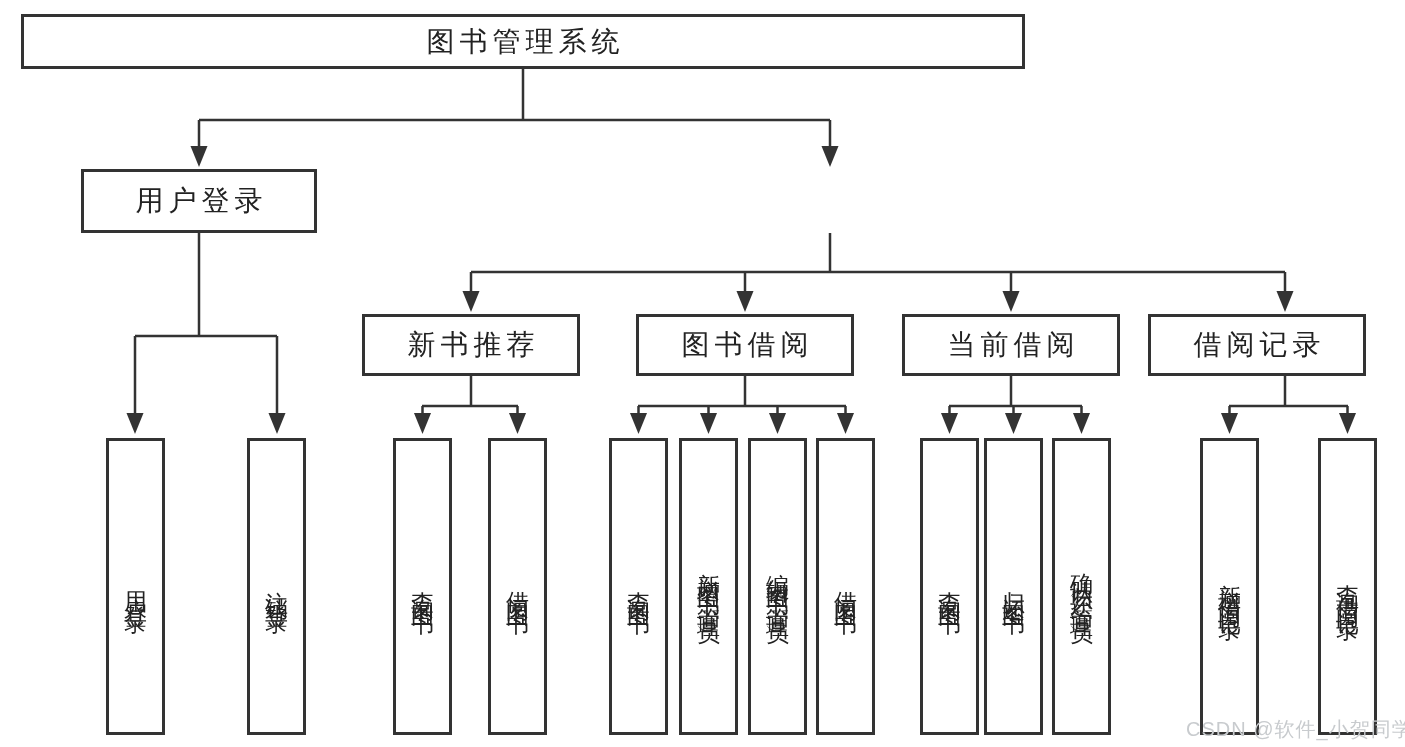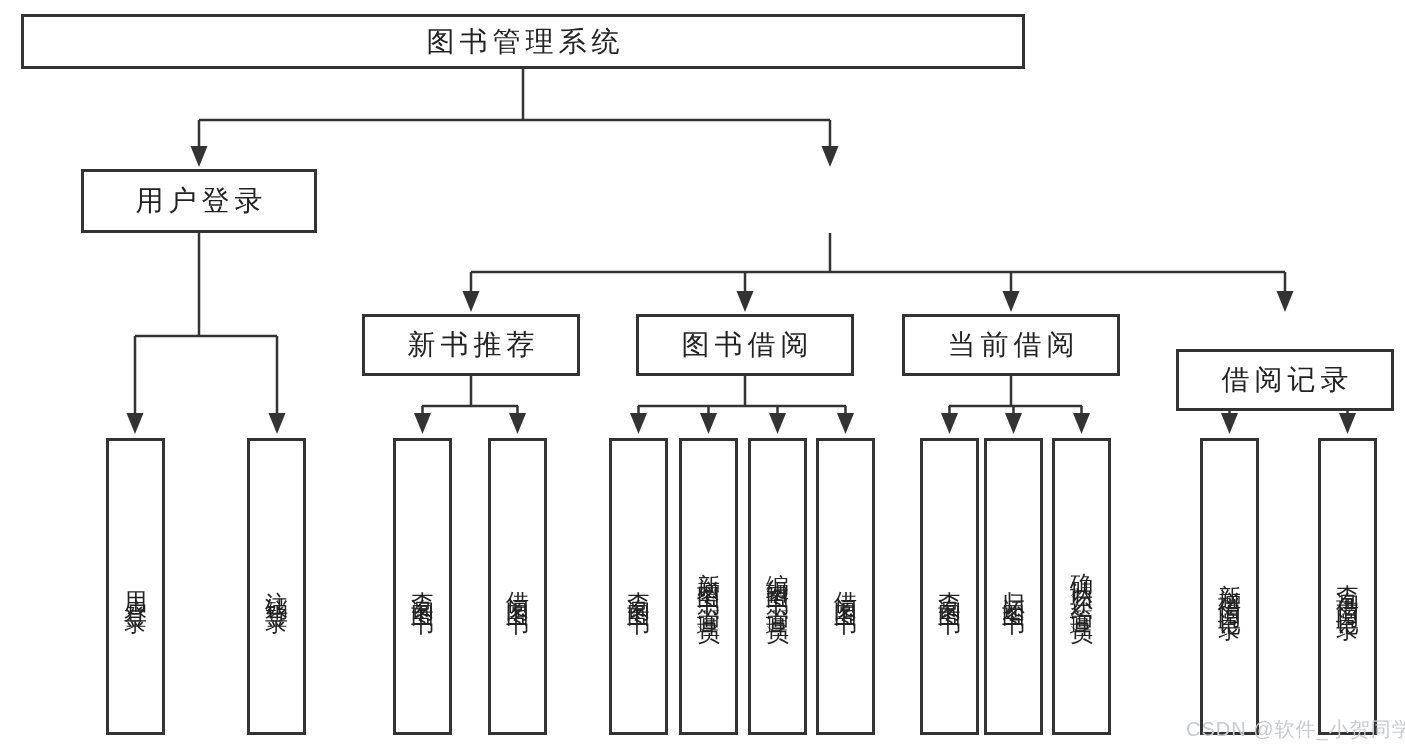--- a/index.html
+++ b/index.html
@@ -122,7 +122,7 @@
   <div class="node l3-box" style="left:902px;">
     <span class="hlabel">当前借阅</span>
   </div>
-  <div class="node l3-box" style="left:1176px;margin-top:35px;">
+  <div class="node l3-box" style="left:1148px;">
     <span class="hlabel">借阅记录</span>
   </div>
 

